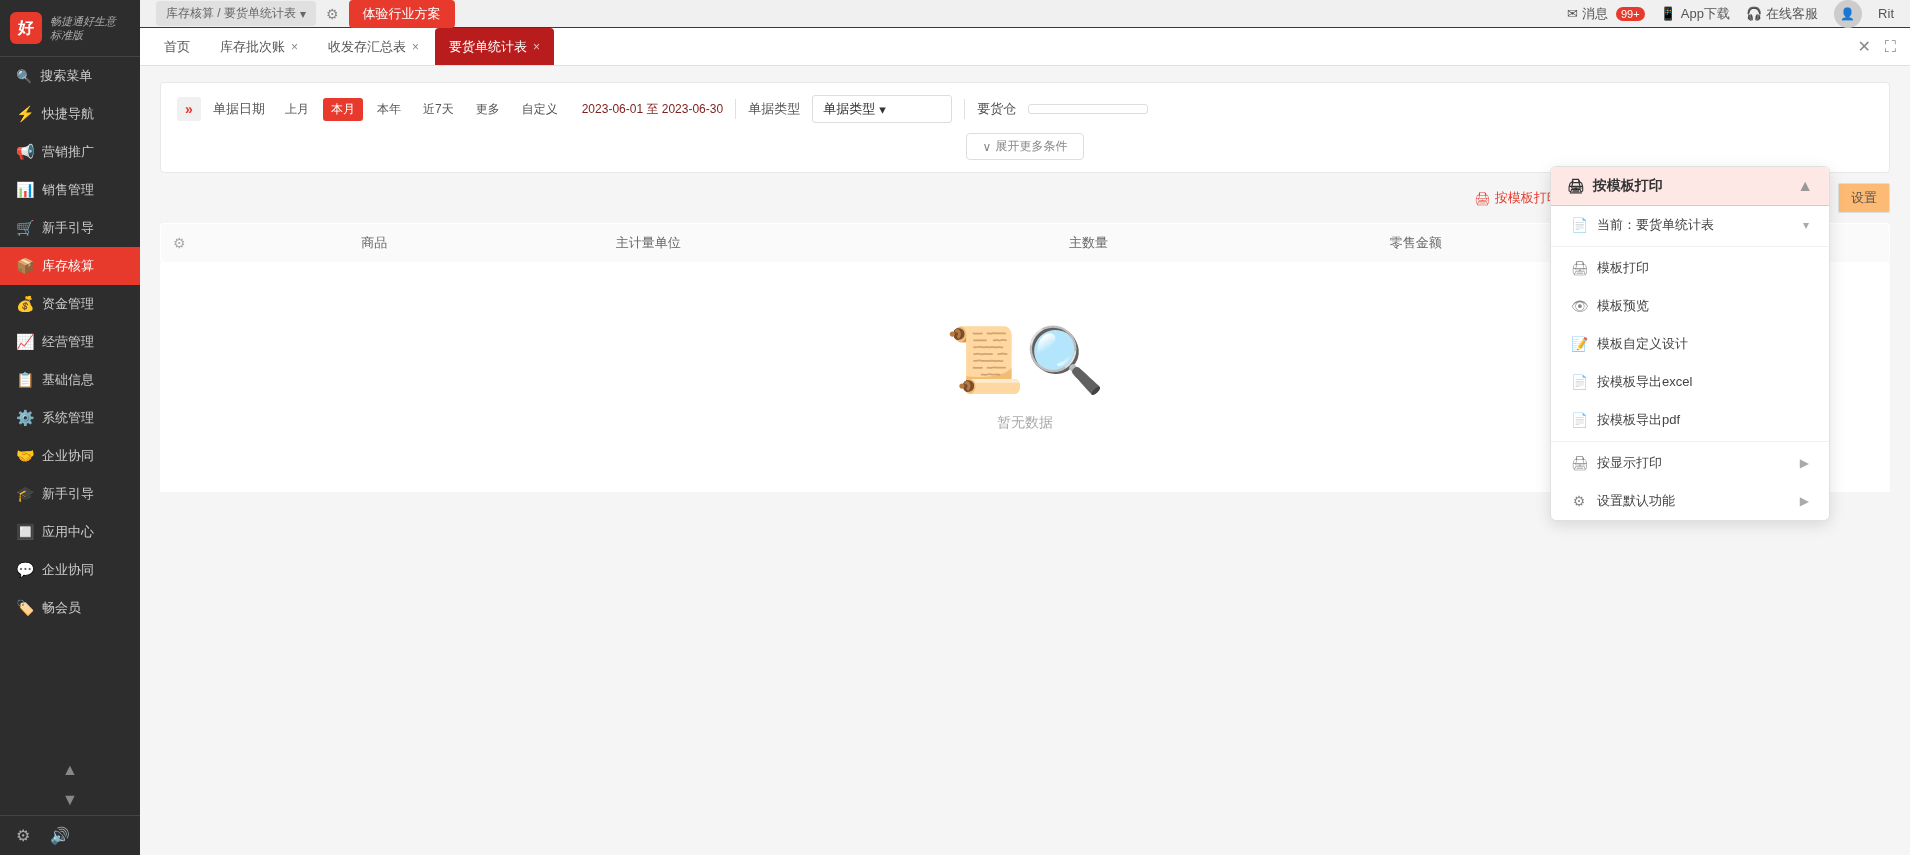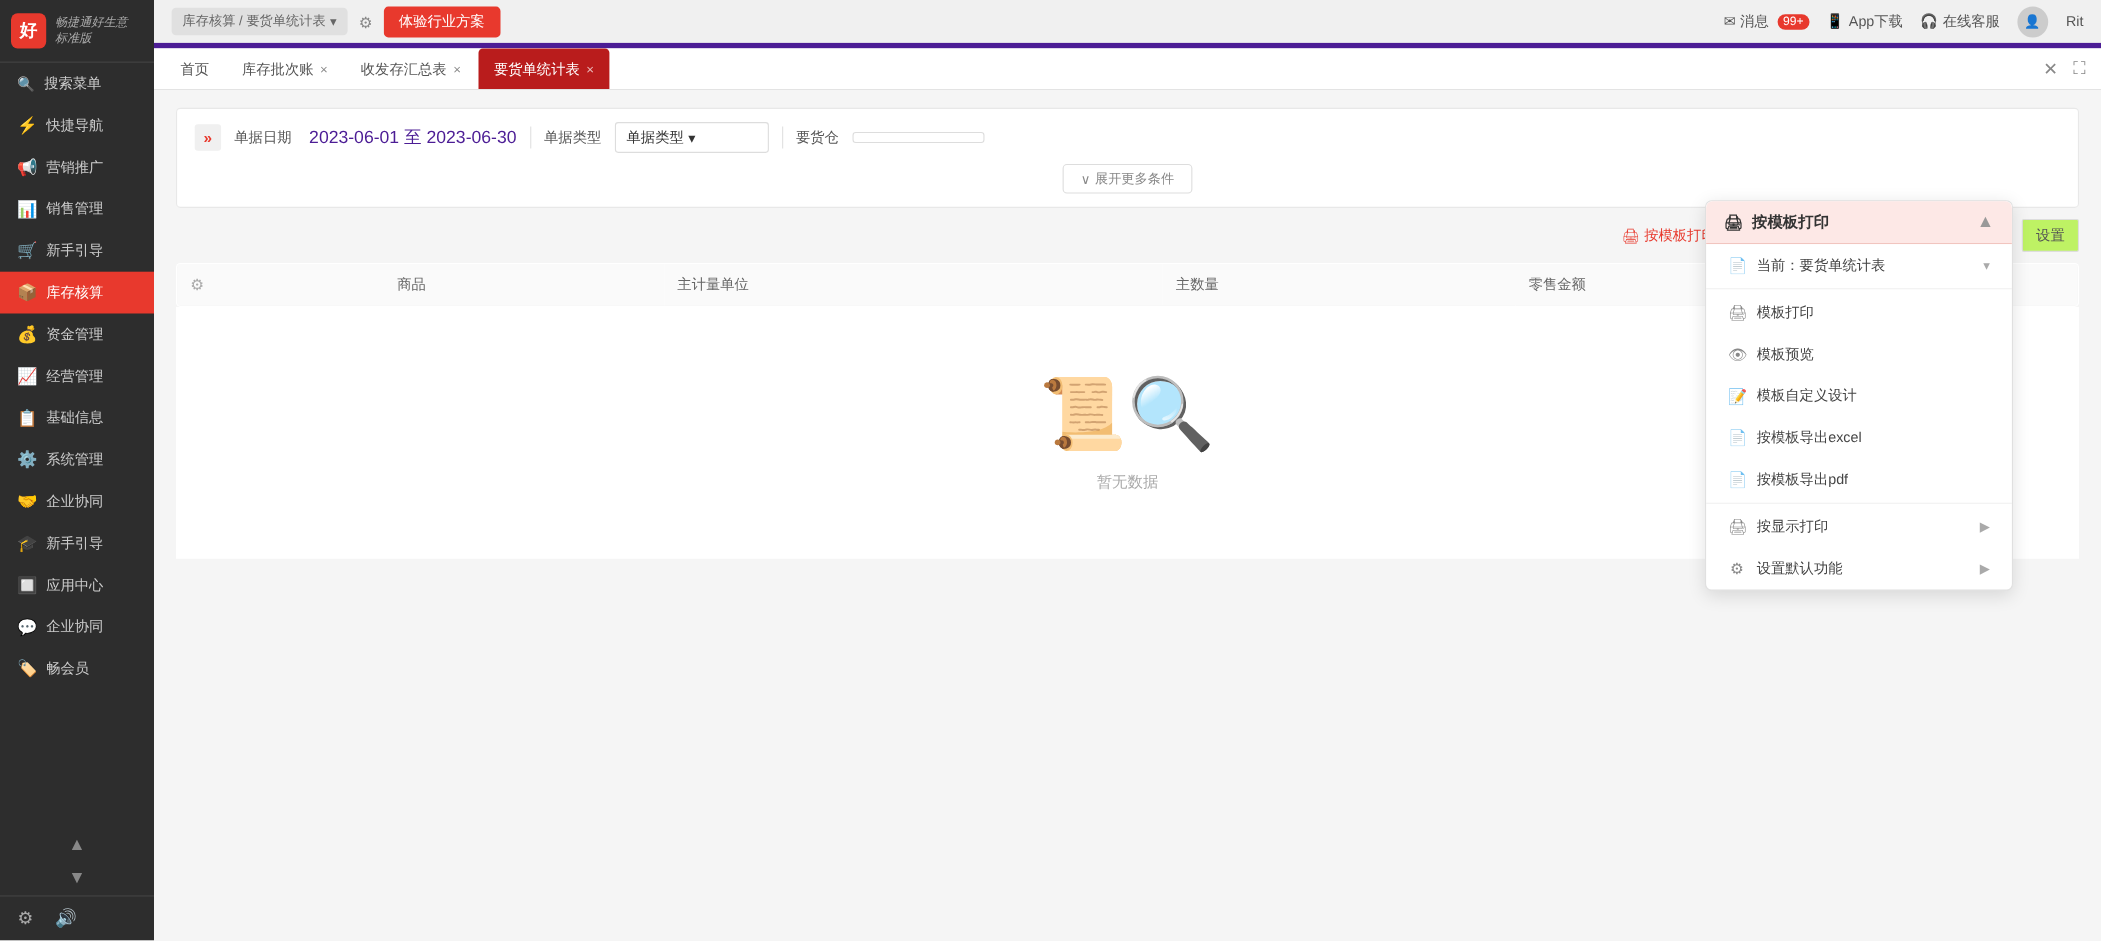--- a/index.html
+++ b/index.html
@@ -71,8 +71,8 @@
       display: flex;
       align-items: center;
       gap: 10px;
-      border-bottom: 5px solid #4c1d95;
-      height: 44px;
+      border-bottom: 1px solid #4c1d95;
+      height: 28px;
     }
     .header-breadcrumb {
       background: #e0e0e0;

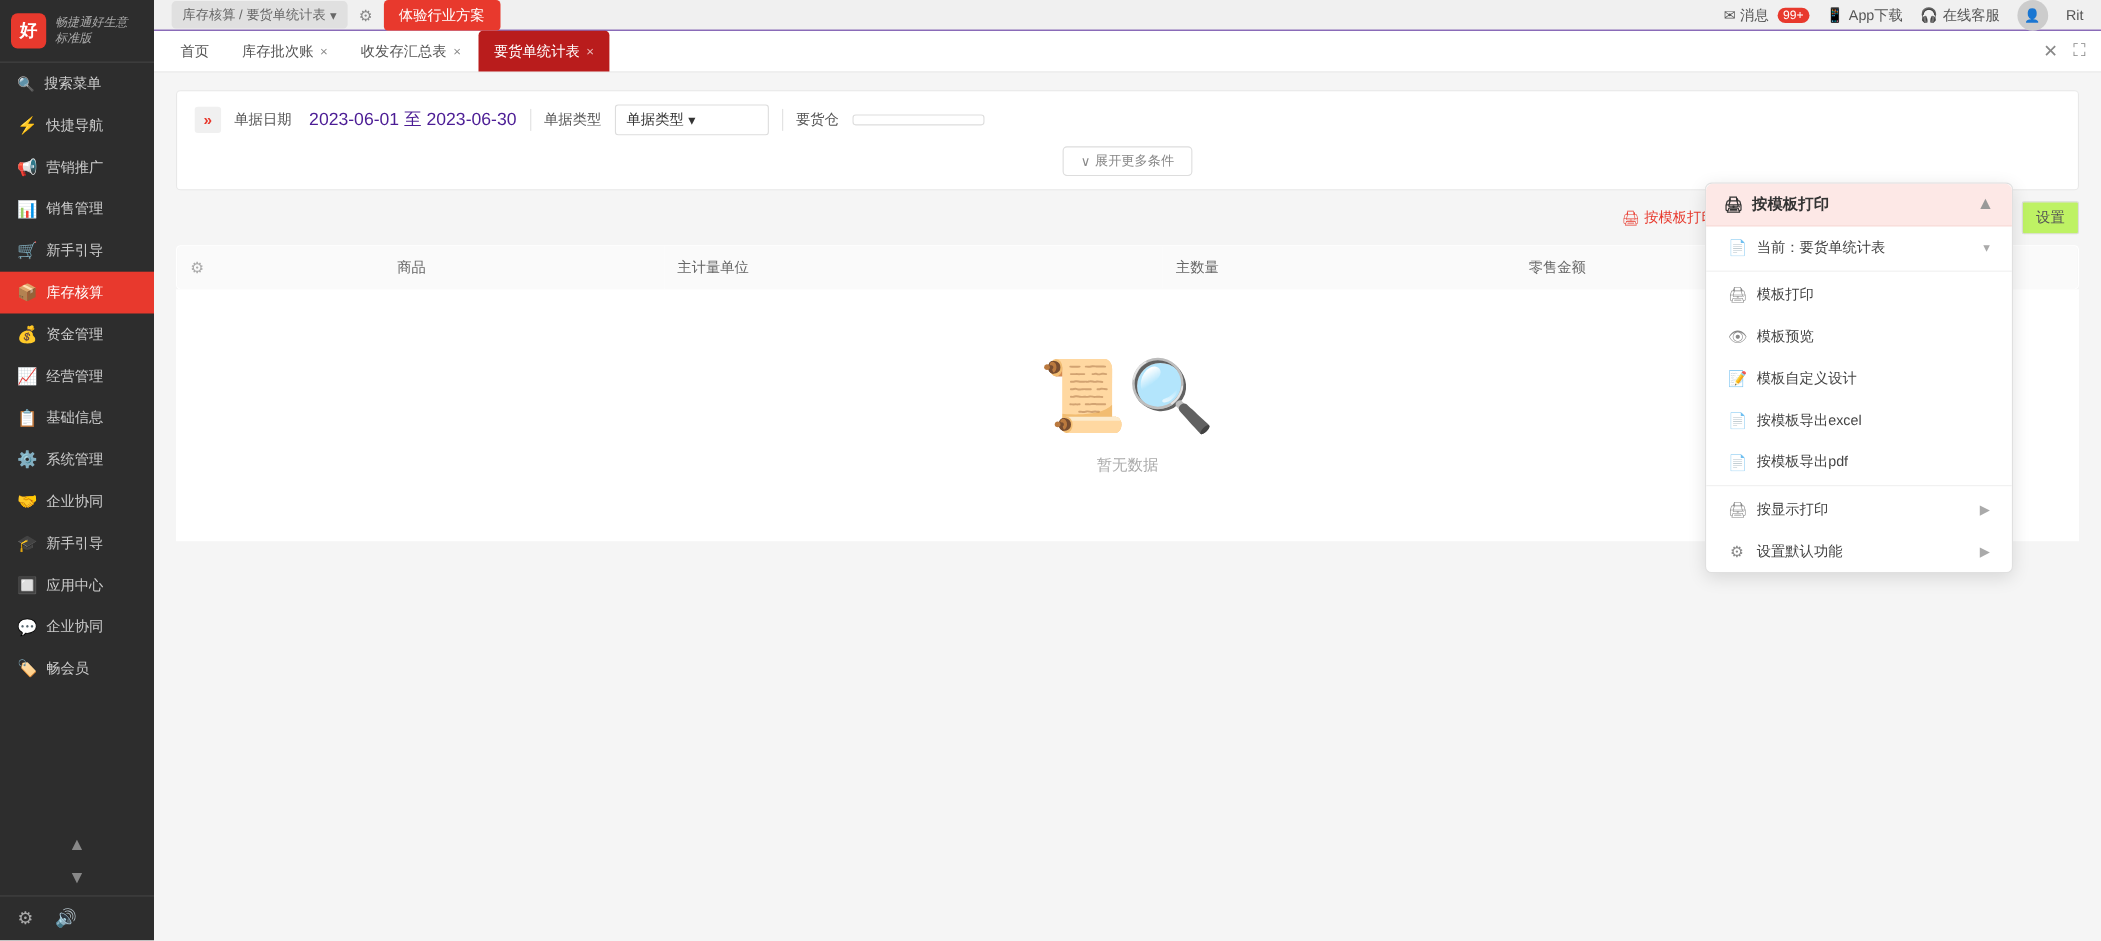--- a/index.html
+++ b/index.html
@@ -426,6 +426,14 @@
           <span>»</span>
         </button>
         <span class="filter-label">单据日期</span>
+        <div class="date-group">
+          <button class="date-btn">上月</button>
+          <button class="date-btn active">本月</button>
+          <button class="date-btn">本年</button>
+          <button class="date-btn">近7天</button>
+          <button class="date-btn">更多</button>
+          <button class="date-btn">自定义</button>
+        </div>
         <span class="date-range">2023-06-01 至 2023-06-30</span>
         <div class="filter-divider"></div>
         <span class="filter-label">单据类型</span>

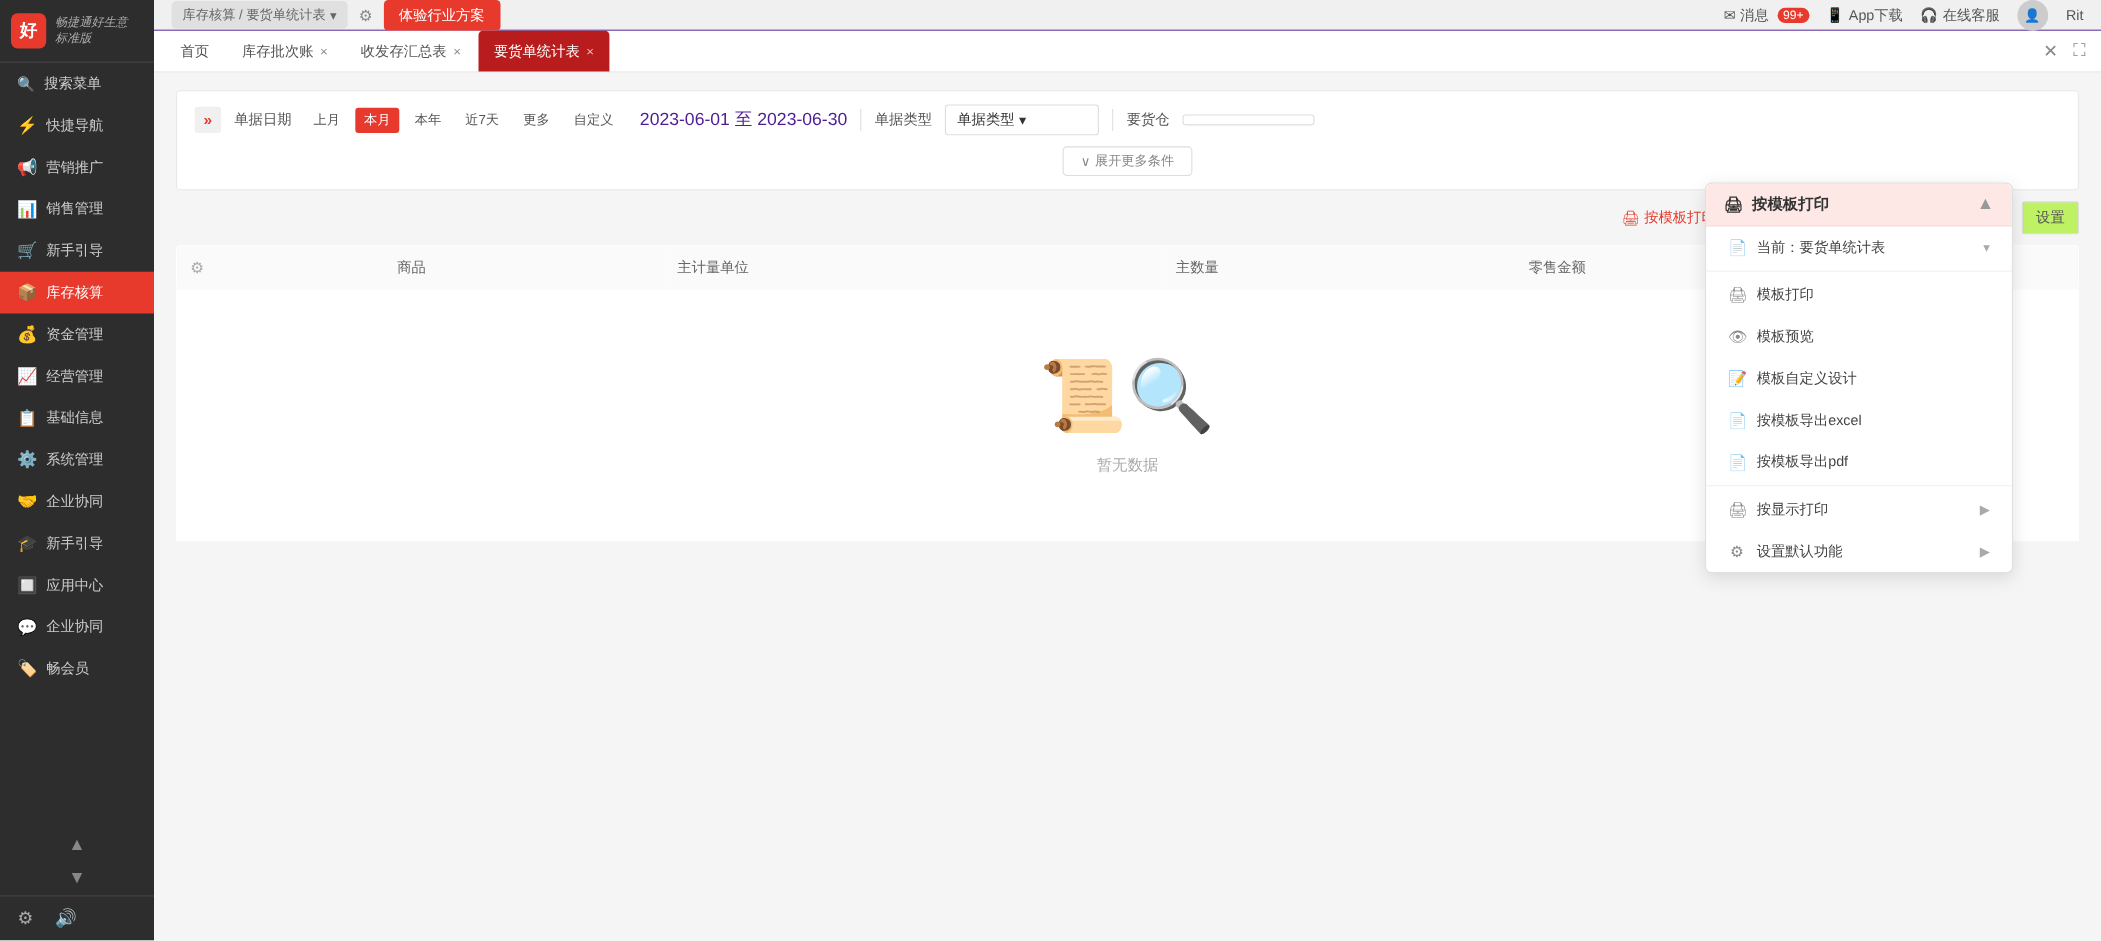--- a/index.html
+++ b/index.html
@@ -179,7 +179,7 @@
       padding: 3px 8px; border-radius: 3px; font-size: 12px; color: #555;
     }
     .date-btn.active { background: #e8392d; color: white; }
-    .date-range { font-size: 16px; color: #4c1d95; margin-left: 4px; }
+    .date-range { font-size: 12px; color: #7f1d1d; margin-left: 4px; }
     .filter-divider { width: 1px; height: 20px; background: #e0e0e0; }
     .filter-select {
       display: flex; align-items: center; gap: 4px;

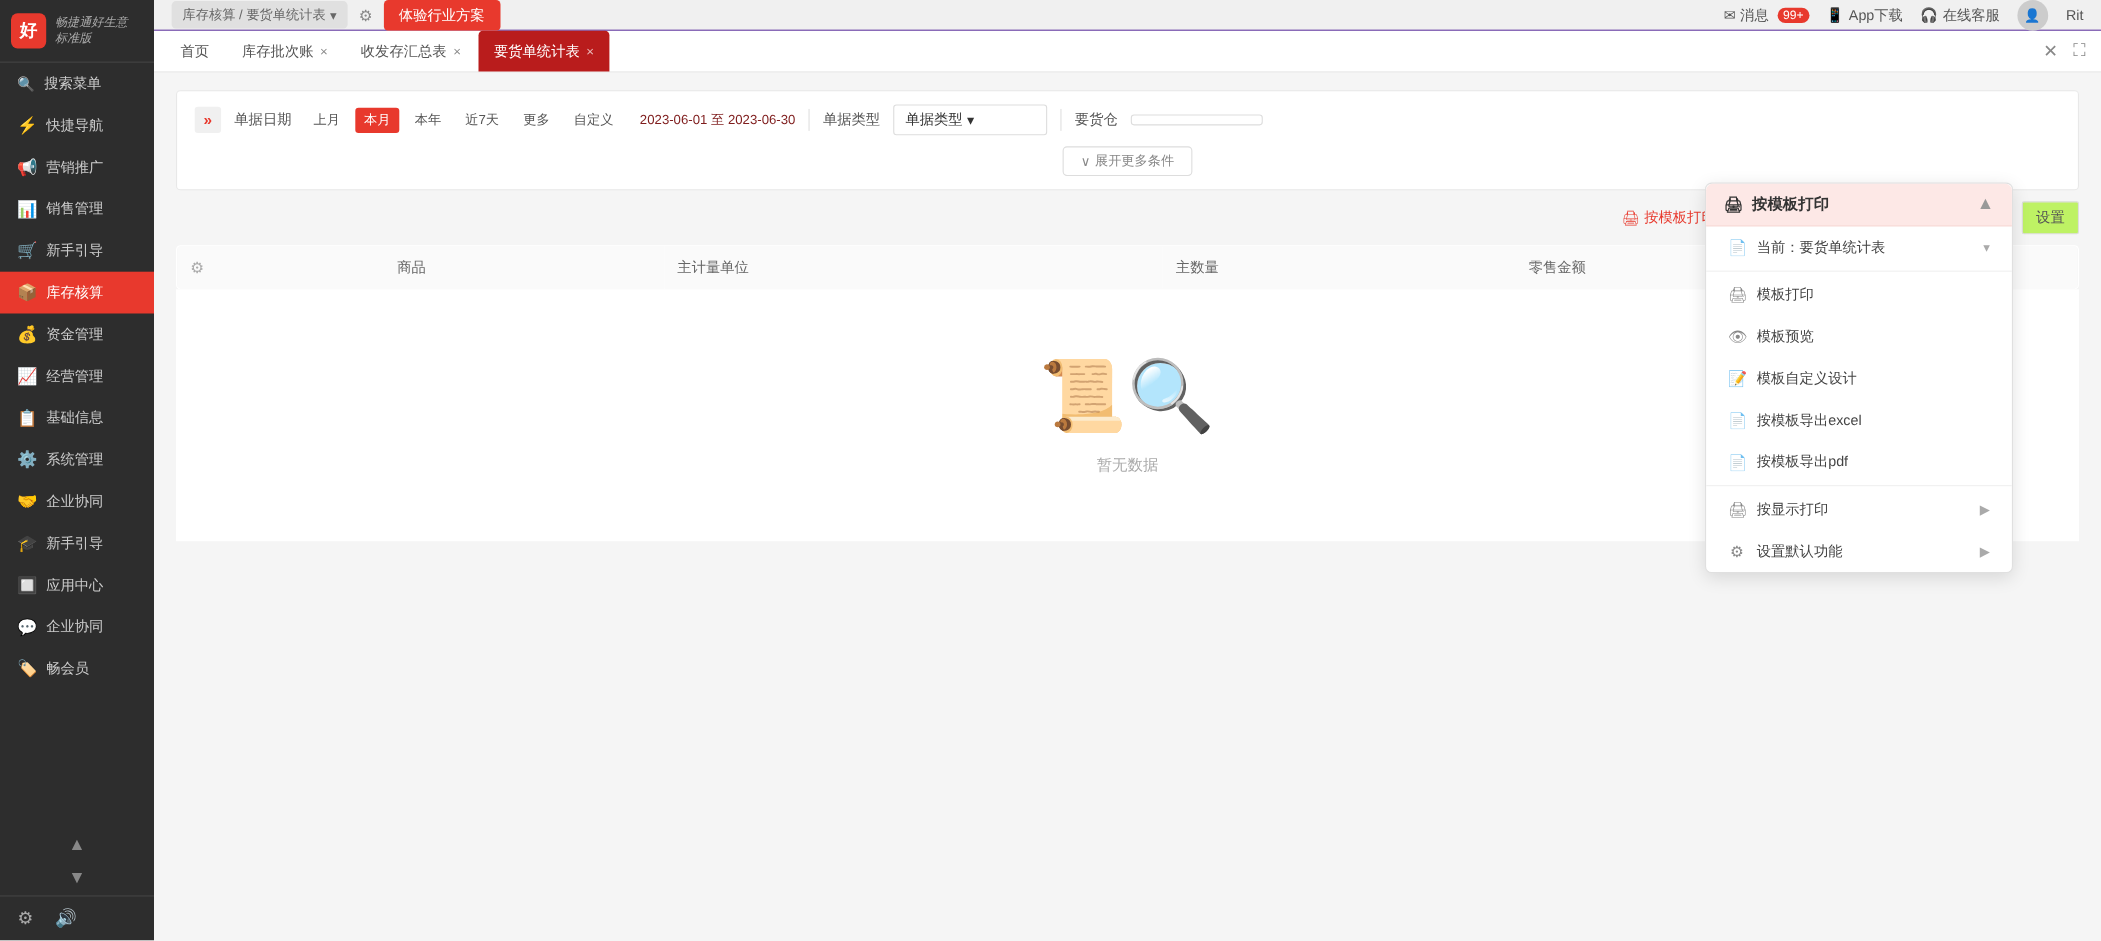--- a/index.html
+++ b/index.html
@@ -216,7 +216,7 @@
       padding: 6px 14px; border-radius: 3px; cursor: pointer; font-size: 13px;
     }
     .action-btn-outline {
-      background: #bef264; border: 1px solid #ddd; color: #555;
+      background: #fdba74; border: 1px solid #ddd; color: #555;
       padding: 5px 12px; border-radius: 2px; cursor: pointer; font-size: 13px;
     }
     .action-dots {

